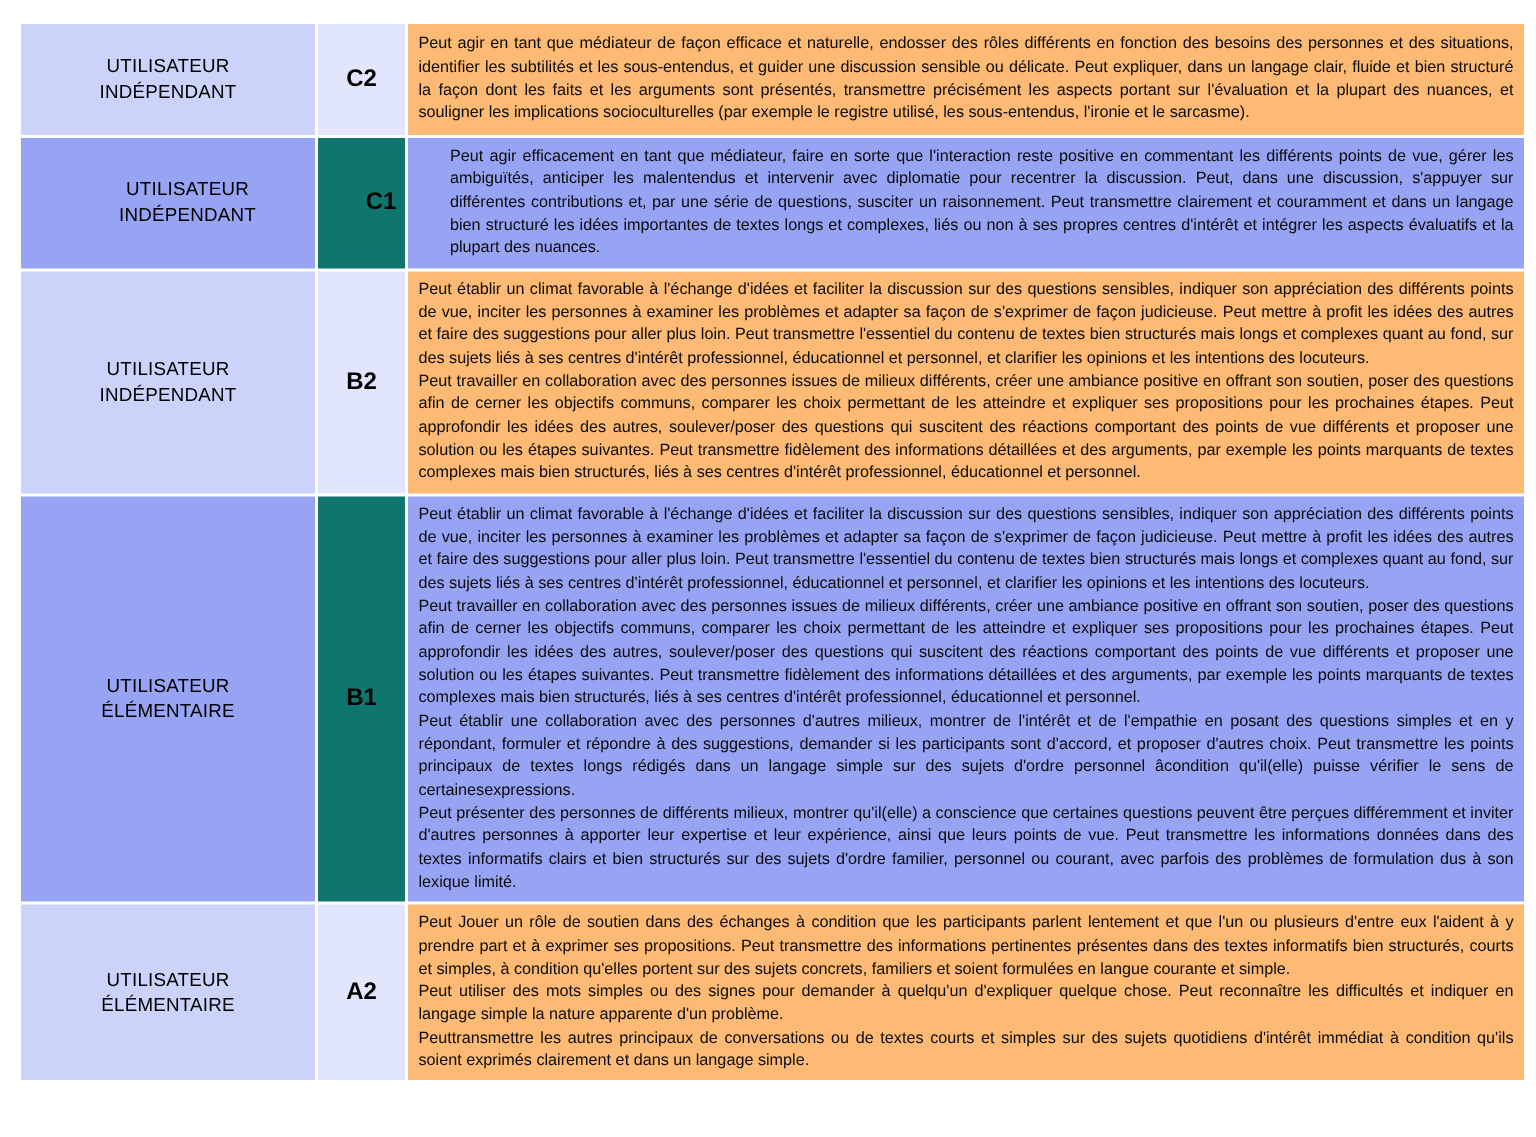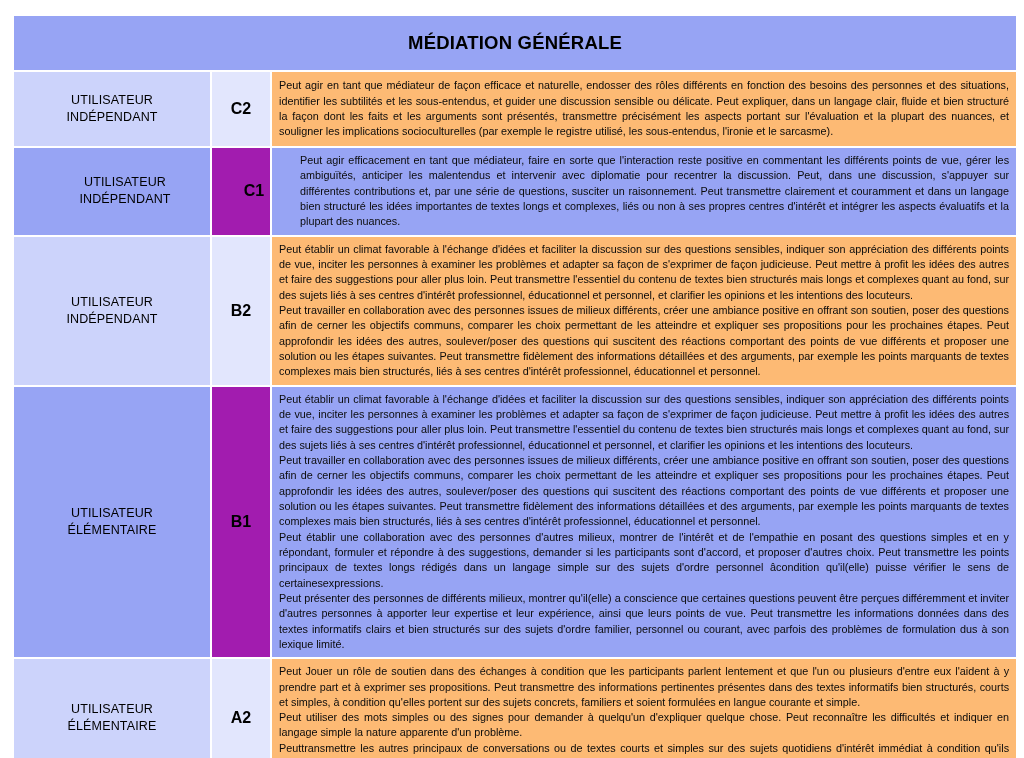--- a/index.html
+++ b/index.html
@@ -107,9 +107,6 @@
       <col class="c-desc">
     </colgroup>
     <tbody id="table-body">
-      <tr>
-        <td class="title-cell" colspan="3">MÉDIATION GÉNÉRALE</td>
-      </tr>
 
     <tr class="tint-light r-c2">
           <td class="user-cell"><span>UTILISATEUR</span><br><span>INDÉPENDANT</span></td>

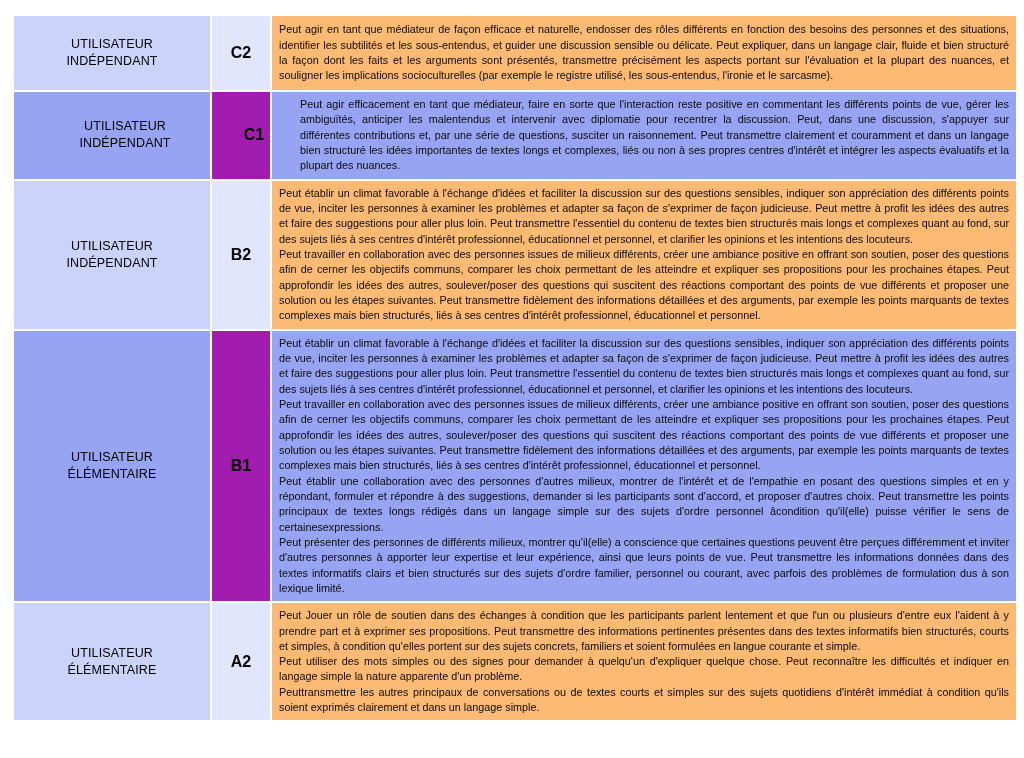--- a/index.html
+++ b/index.html
@@ -86,7 +86,7 @@
   tr.tint-light td.desc-cell  { background: #fdba74; margin-left: 36px; }
   
   tr.tint-dark td.user-cell   { background: #97a4f4; }
-  tr.tint-dark td.level-cell  { background: #a21caf; }
+  tr.tint-dark td.level-cell  { background: #0f766e; }
   tr.tint-dark td.desc-cell   { background: #97a4f4; }
 
   

